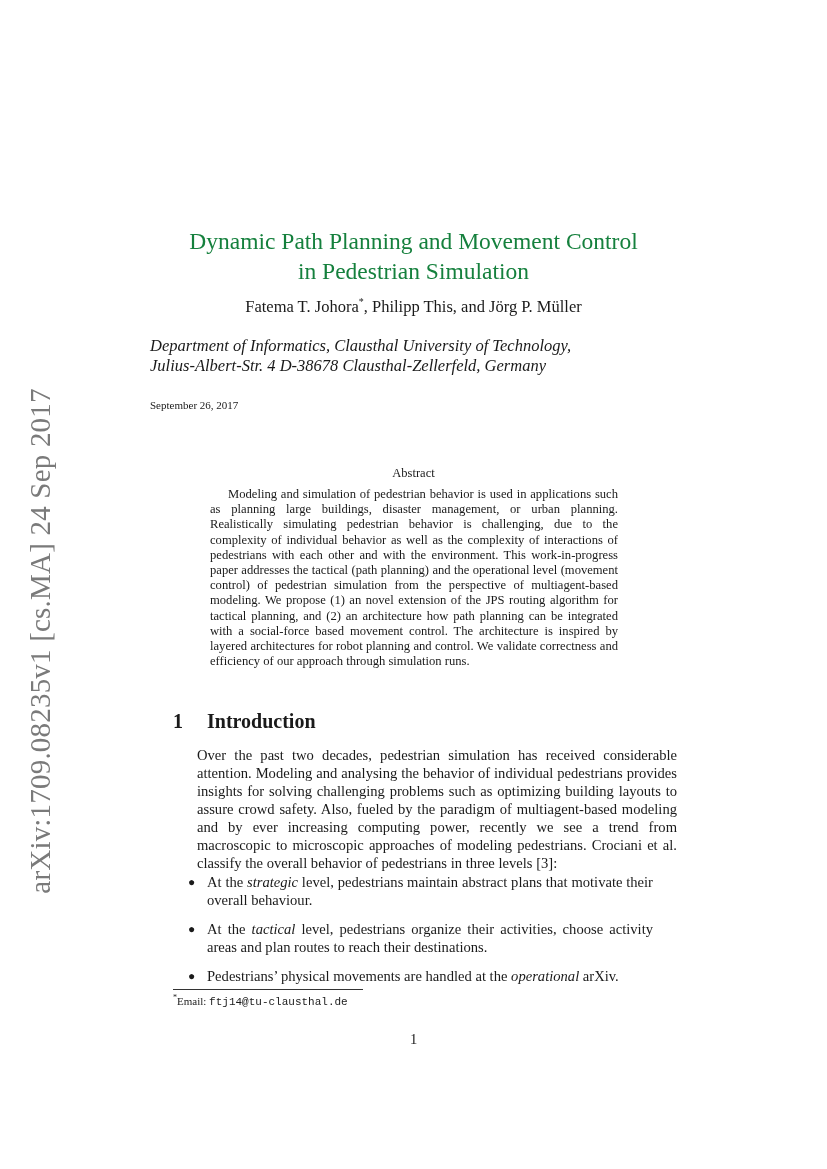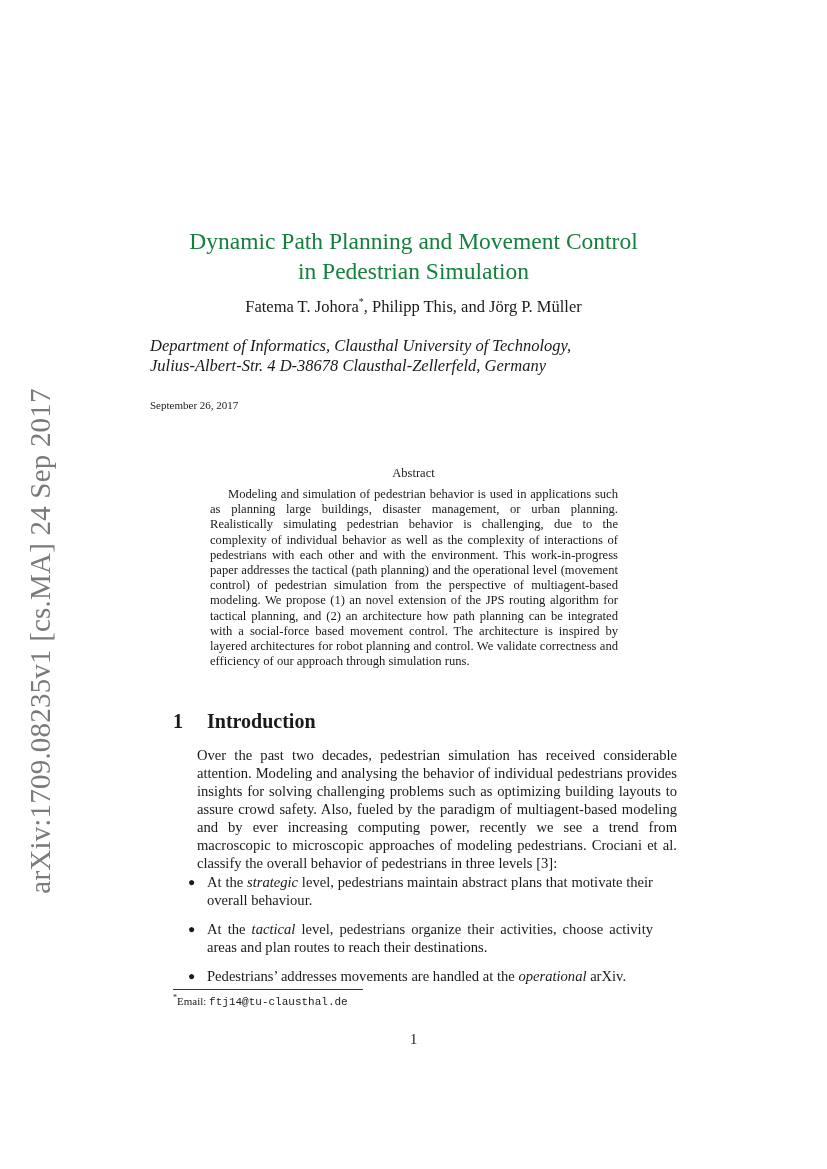--- a/index.html
+++ b/index.html
@@ -129,7 +129,7 @@
   </li>
   <li>
     <span class="dot">●</span>
-    <span>Pedestrians’ addresses movements are handled at the </span><em>operational</em><span> arXiv.</span>
+    <span>Pedestrians’ physical movements are handled at the </span><em>operational</em><span> arXiv.</span>
   </li>
 </ul>
 

